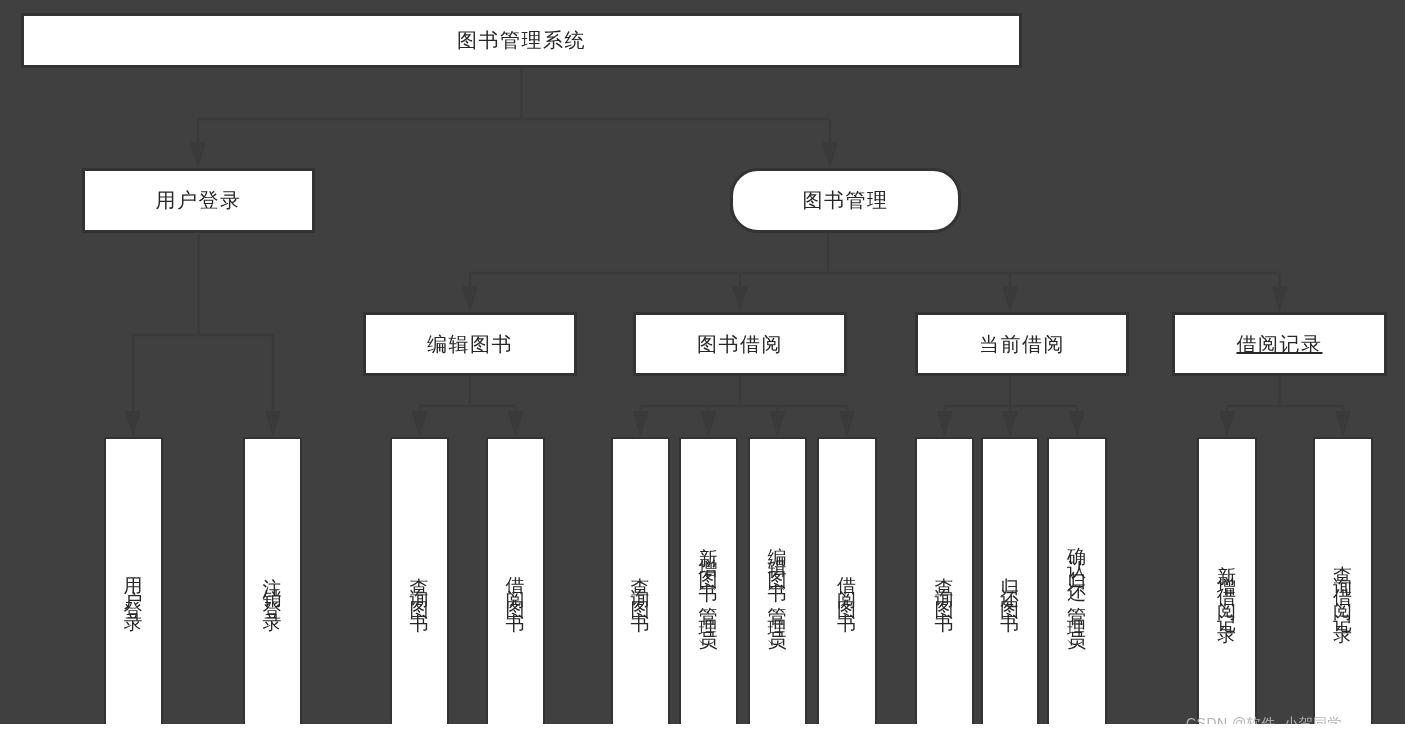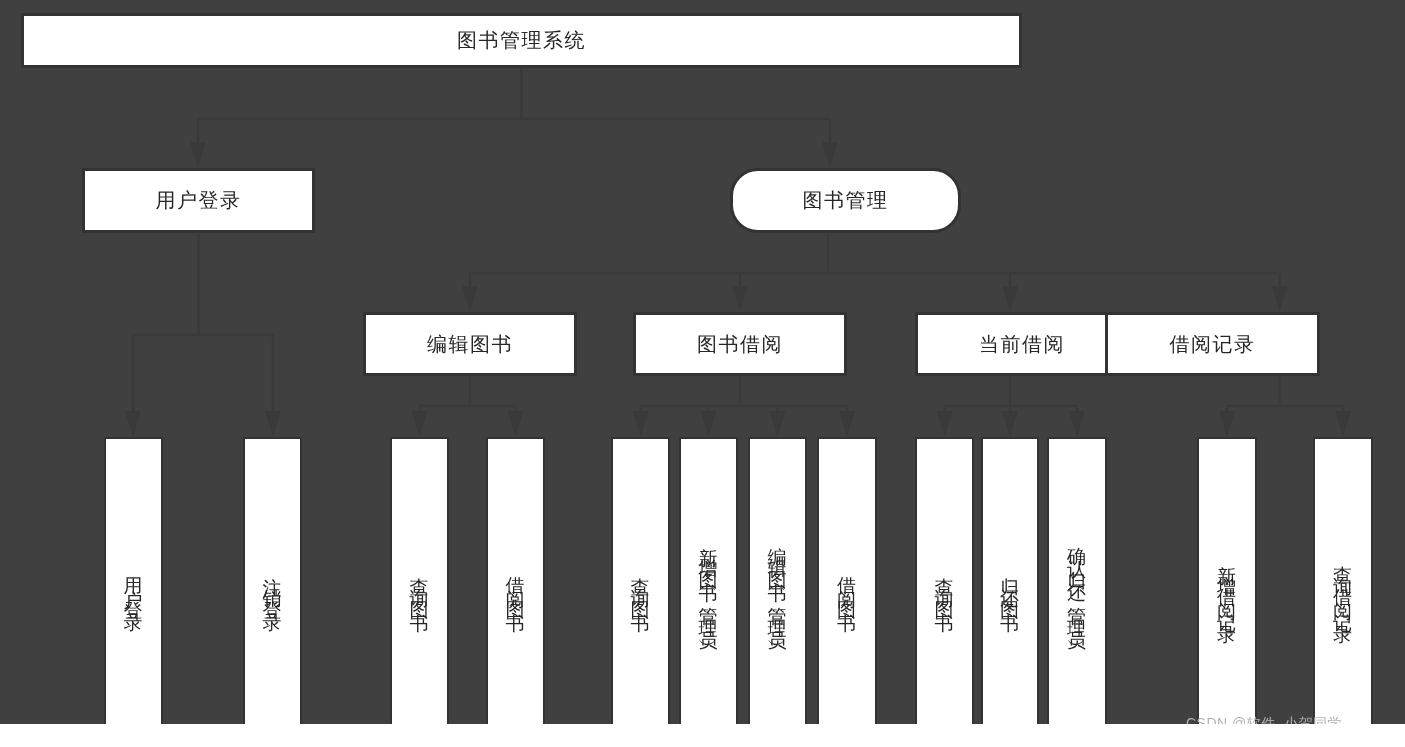--- a/index.html
+++ b/index.html
@@ -104,7 +104,7 @@
   <div class="node" style="left:903px;top:312px;width:214px;height:64px;margin-left:12px;">
     <span class="lbl">当前借阅</span>
   </div>
-  <div class="node" style="left:1105px;top:312px;width:215px;height:64px;">
+  <div class="node" style="left:1172px;top:312px;width:215px;height:64px;text-decoration:underline;">
     <span class="lbl">借阅记录</span>
   </div>
 

